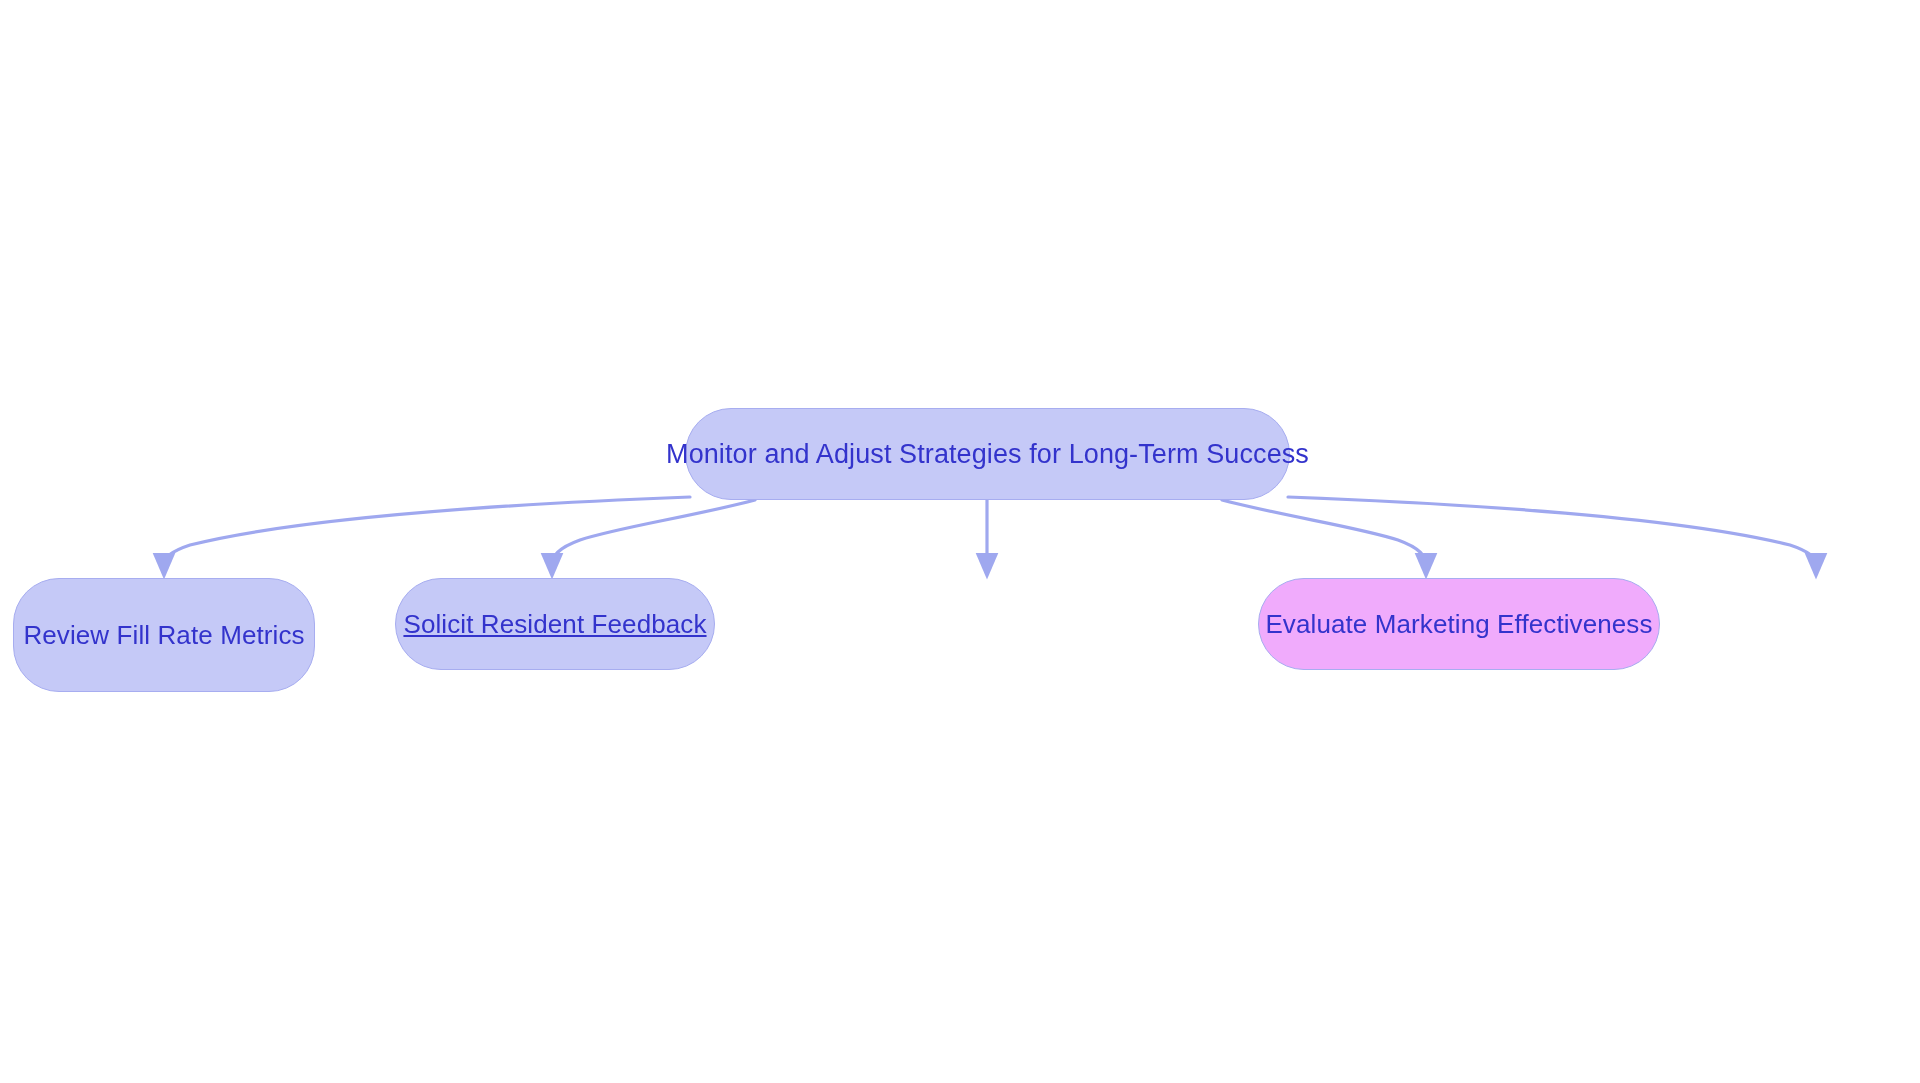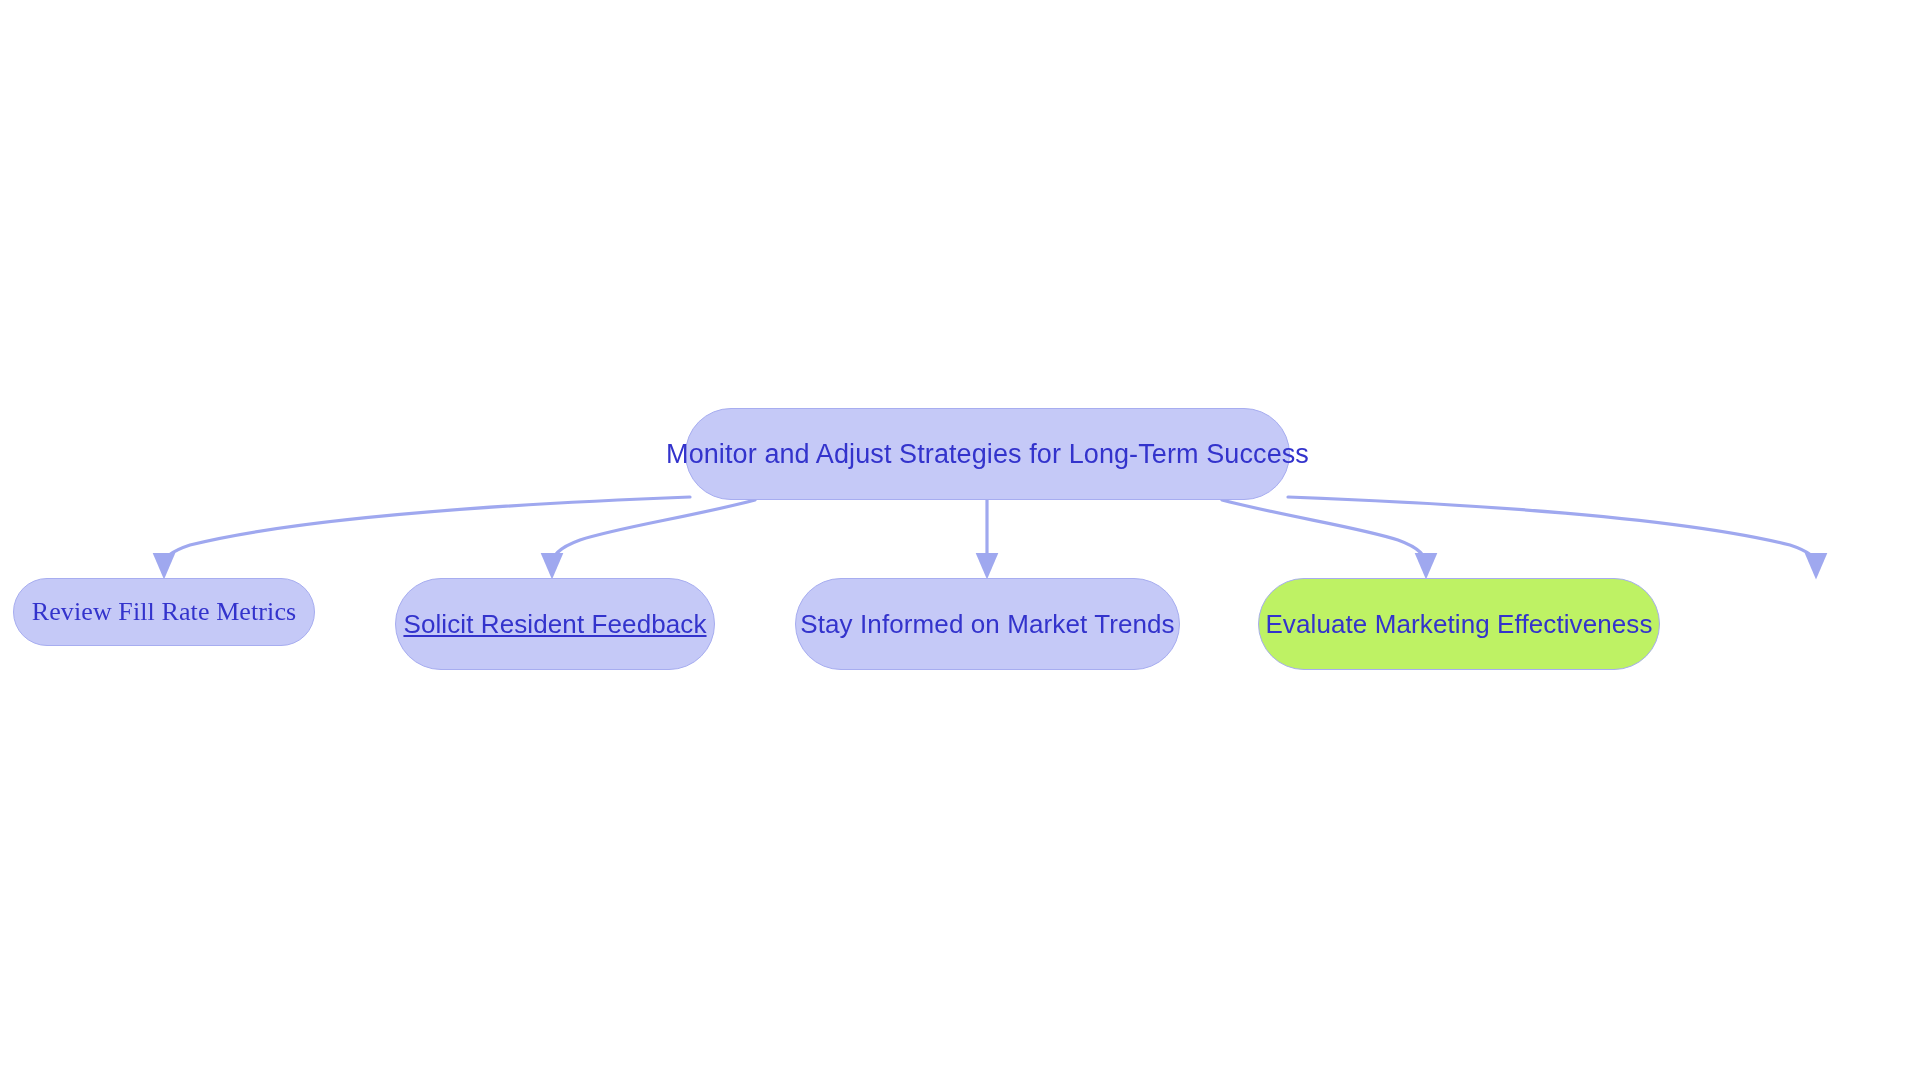--- a/index.html
+++ b/index.html
@@ -79,7 +79,7 @@
     <span class="node-label">Monitor and Adjust Strategies for Long-Term Success</span>
   </div>
 
-  <div class="node" style="left: 13px; top: 578px; width: 302px; height: 68px; border-radius: 46px; background: rgb(197, 201, 247); border-color: rgb(167, 173, 240); color: rgb(51, 51, 204); font-family: Liberation Serif, serif;">
+  <div class="node" style="left: 13px; top: 578px; width: 302px; height: 114px; border-radius: 46px; background: rgb(197, 201, 247); border-color: rgb(167, 173, 240); color: rgb(51, 51, 204);">
     <span class="node-label">Review Fill Rate Metrics</span>
   </div>
 

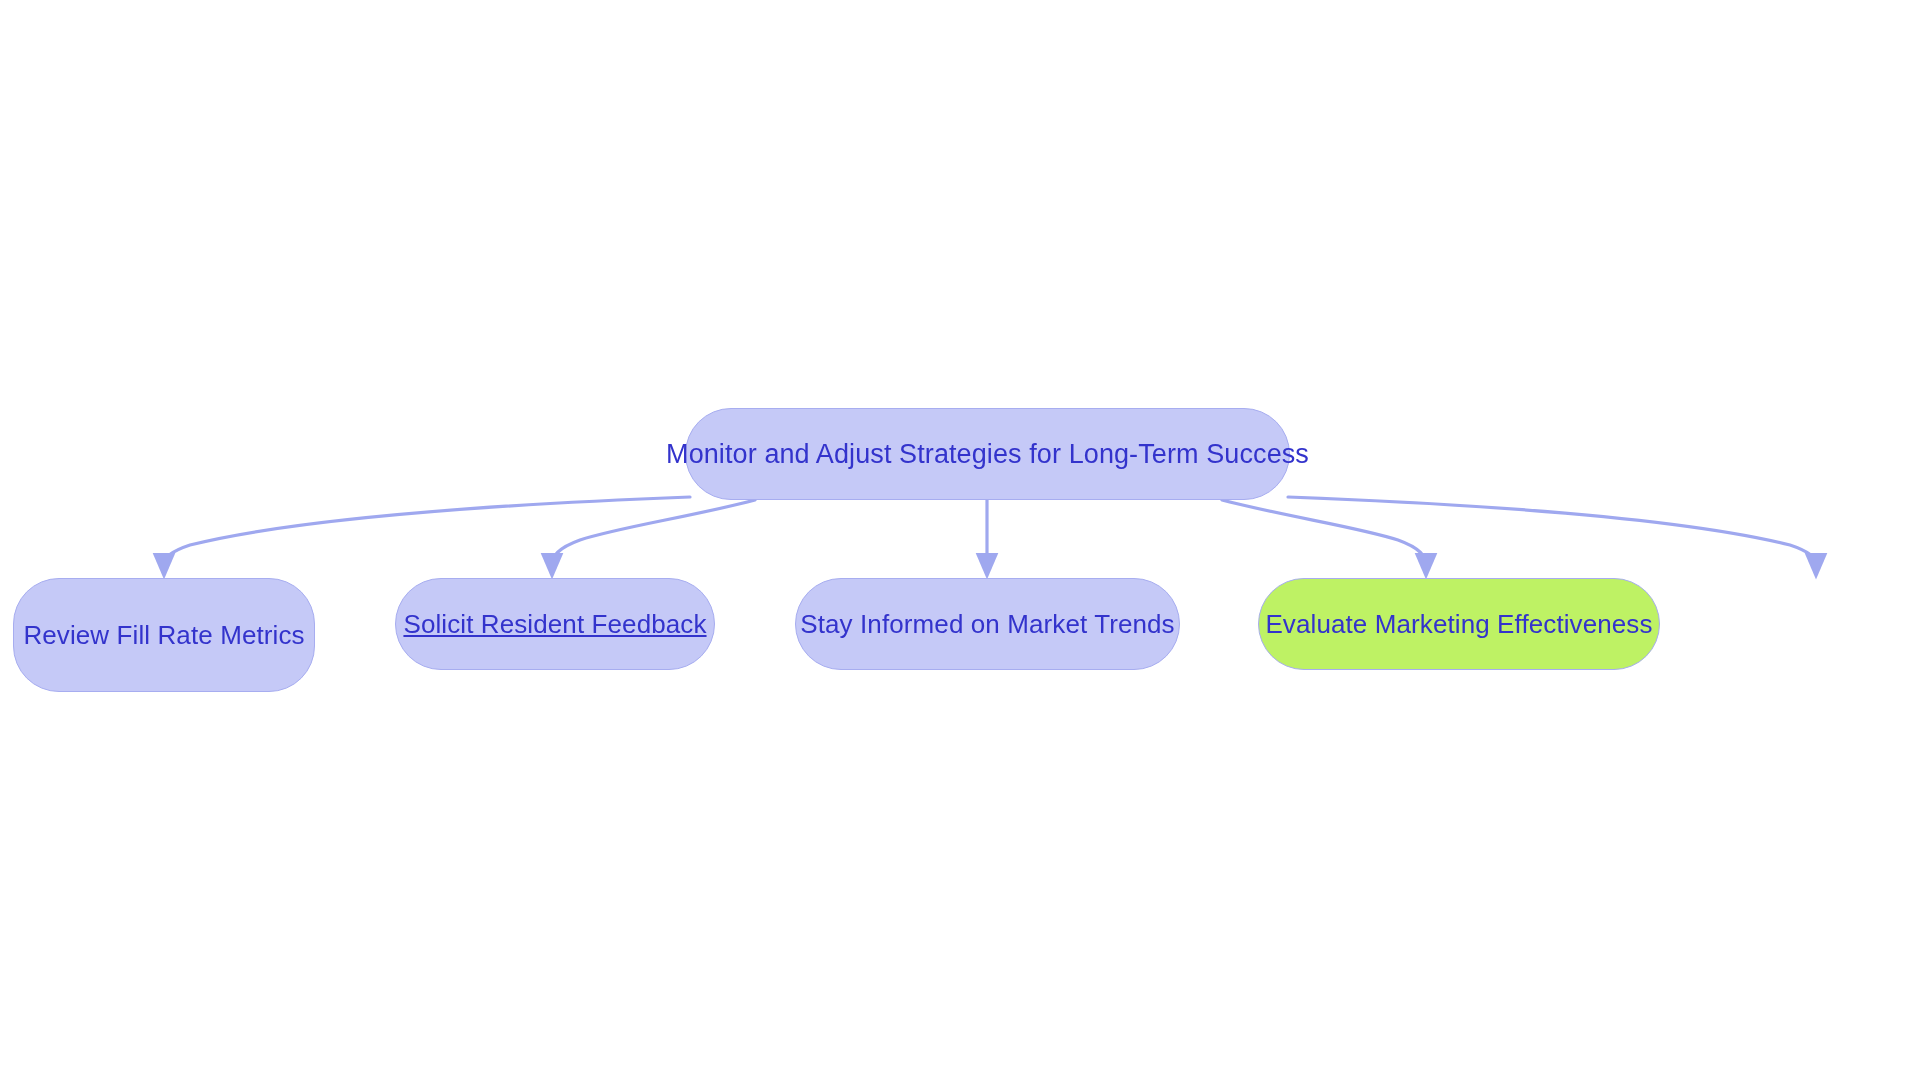--- a/index.html
+++ b/index.html
@@ -87,9 +87,6 @@
     <span class="node-label">Solicit Resident Feedback</span>
   </div>
 
-  <div class="node" style="left: 795px; top: 578px; width: 385px; height: 92px; border-radius: 46px; background: rgb(197, 201, 247); border-color: rgb(167, 173, 240); color: rgb(51, 51, 204);">
-    <span class="node-label">Stay Informed on Market Trends</span>
-  </div>
 
   <div class="node" style="left: 1258px; top: 578px; width: 402px; height: 92px; border-radius: 46px; background: #bef264; border-color: rgb(167, 173, 240); color: rgb(51, 51, 204);">
     <span class="node-label">Evaluate Marketing Effectiveness</span>

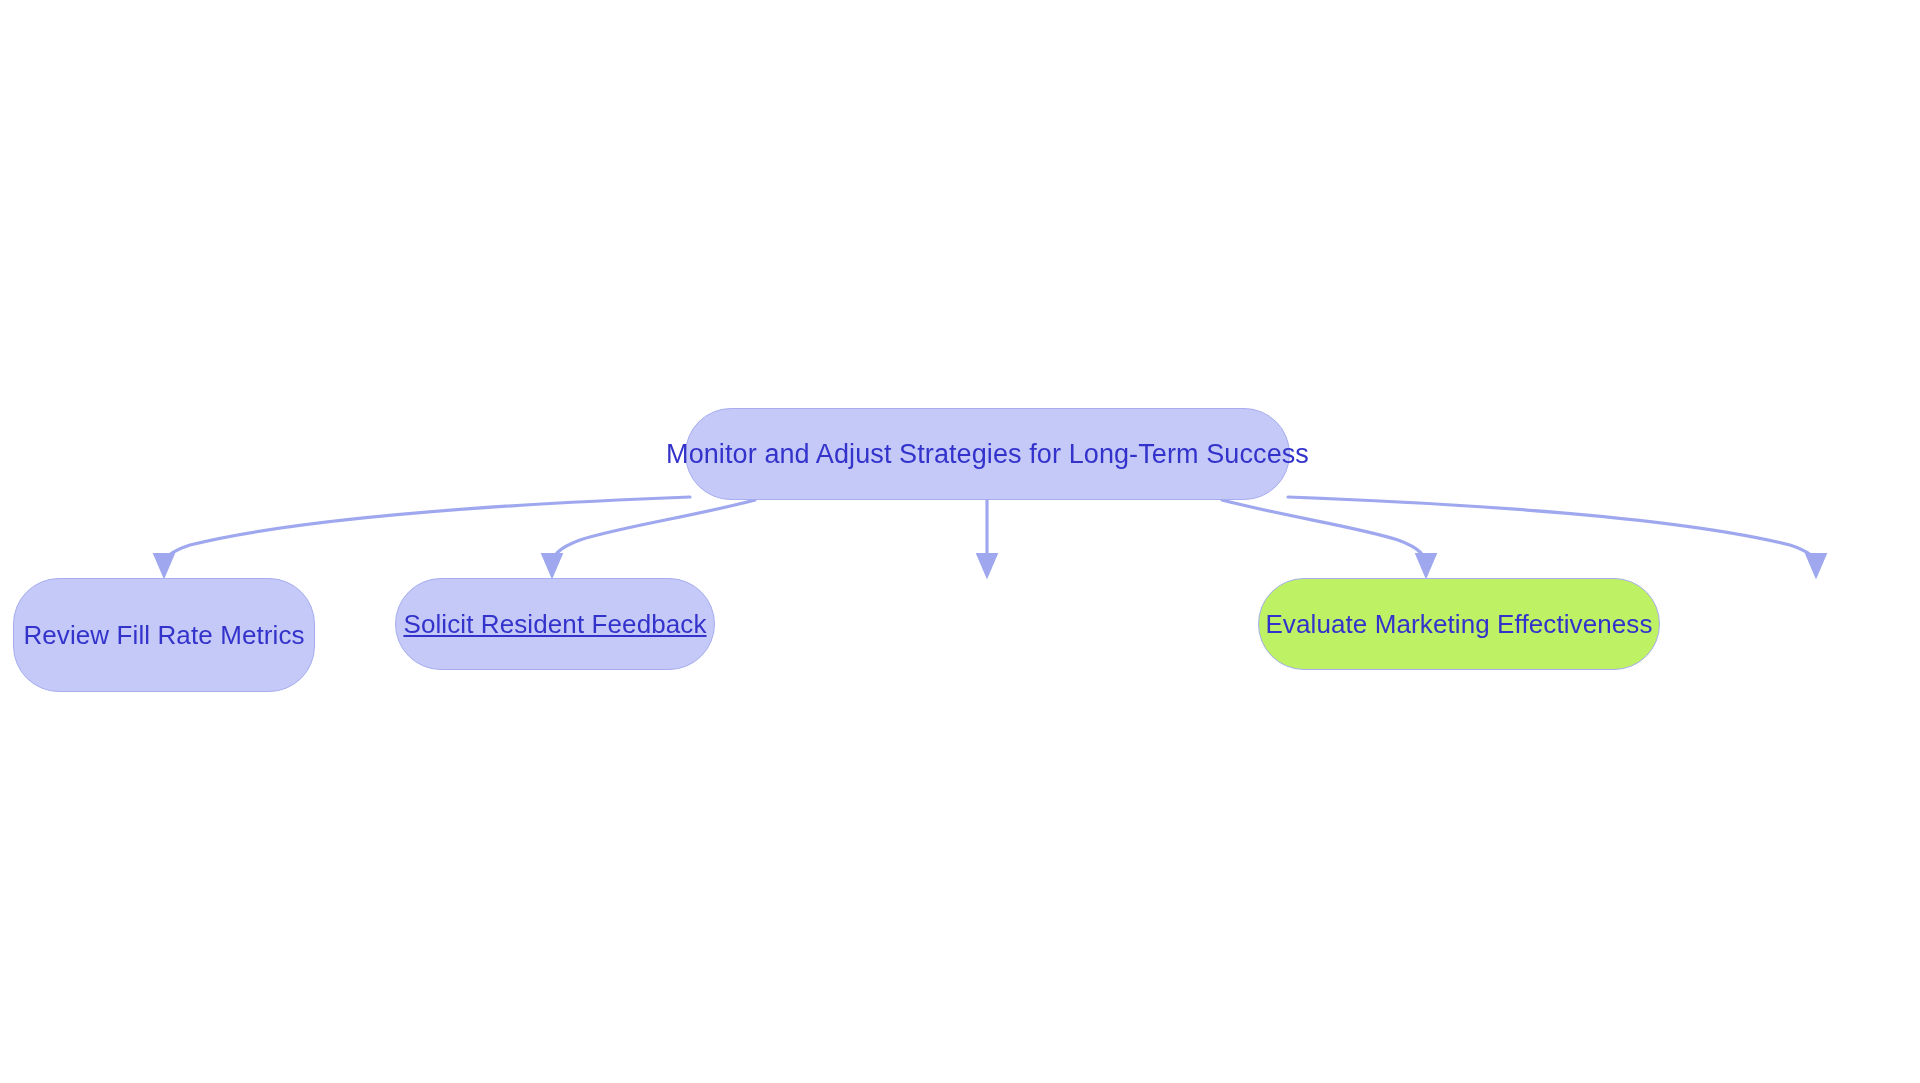--- a/index.html
+++ b/index.html
@@ -88,7 +88,7 @@
   </div>
 
 
-  <div class="node" style="left: 1258px; top: 578px; width: 402px; height: 92px; border-radius: 46px; background: #bef264; border-color: rgb(167, 173, 240); color: rgb(51, 51, 204);">
+  <div class="node" style="left: 1258px; top: 578px; width: 402px; height: 92px; border-radius: 46px; background: #f0abfc; border-color: rgb(167, 173, 240); color: rgb(51, 51, 204);">
     <span class="node-label">Evaluate Marketing Effectiveness</span>
   </div>
 

